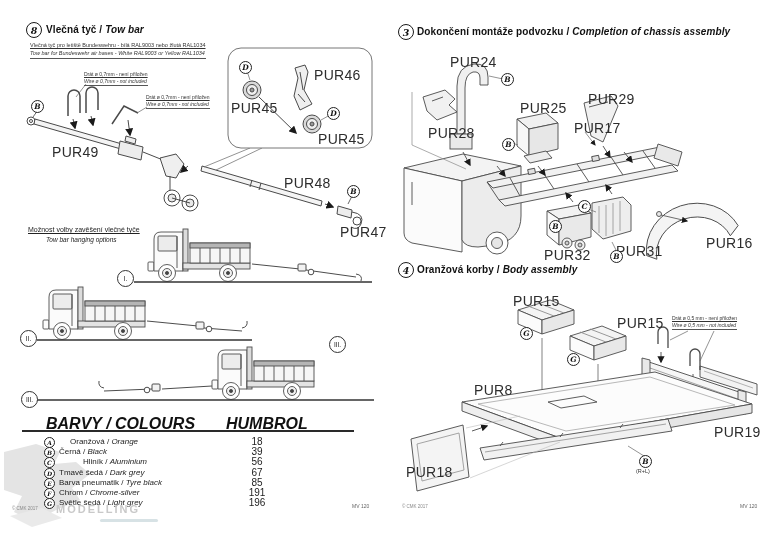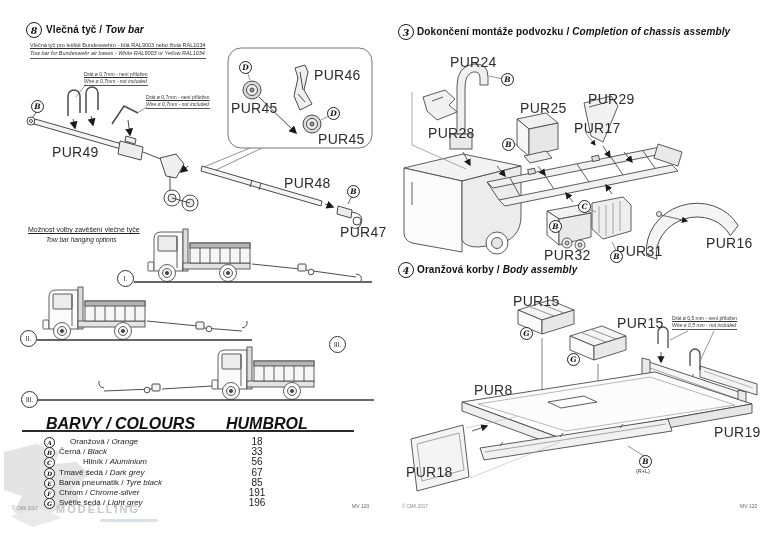--- a/index.html
+++ b/index.html
@@ -307,7 +307,7 @@
 
 <div class="abs clt" style="left:44px;top:447px;">B</div>
 <div class="abs tname" style="left:59px;top:447px;"><span>Černá /</span> <span class="en">Black</span></div>
-<div class="abs tcode" style="left:240px;top:447px;">33</div>
+<div class="abs tcode" style="left:240px;top:447px;">39</div>
 
 <div class="abs clt" style="left:44px;top:457px;">C</div>
 <div class="abs tname" style="left:59px;top:457px;margin-left:24px;"><span>Hliník /</span> <span class="en">Aluminium</span></div>

